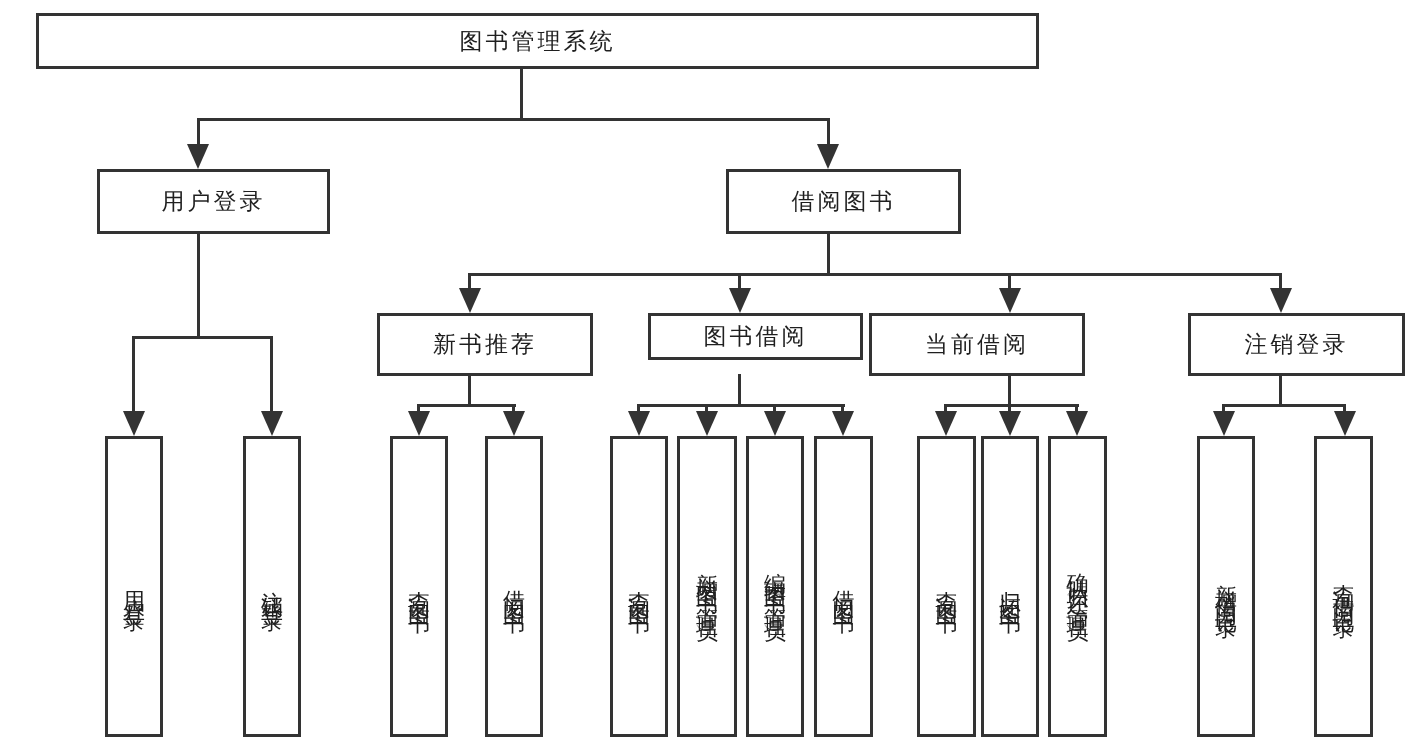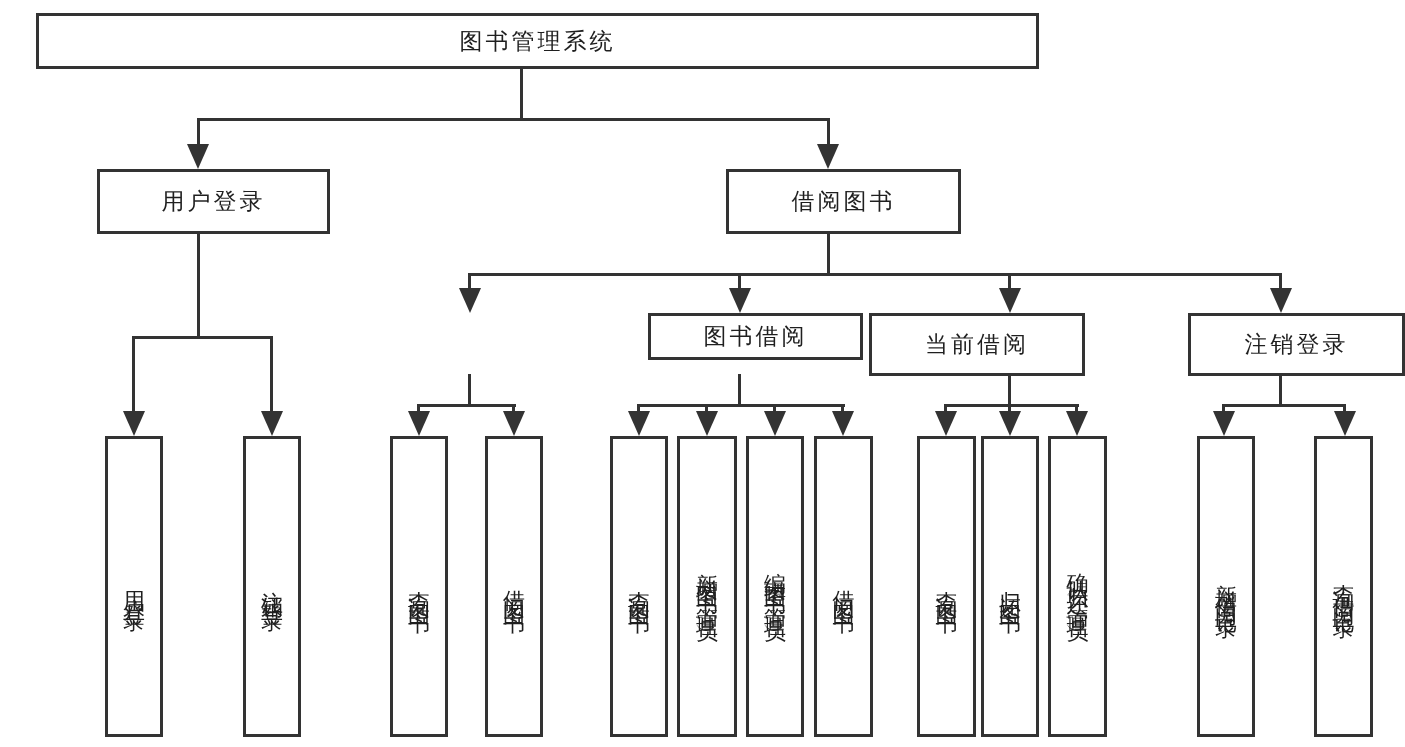--- a/index.html
+++ b/index.html
@@ -131,6 +131,9 @@
   <div class="node" style="left:711px;top:169px;width:235px;height:65px">
     <span>借阅图书</span>
   </div>
+  <div class="node" style="left:362px;top:313px;width:216px;height:63px">
+    <span>新书推荐</span>
+  </div>
   <div class="node" style="left:633px;top:313px;width:215px;height:47px">
     <span>图书借阅</span>
   </div>

